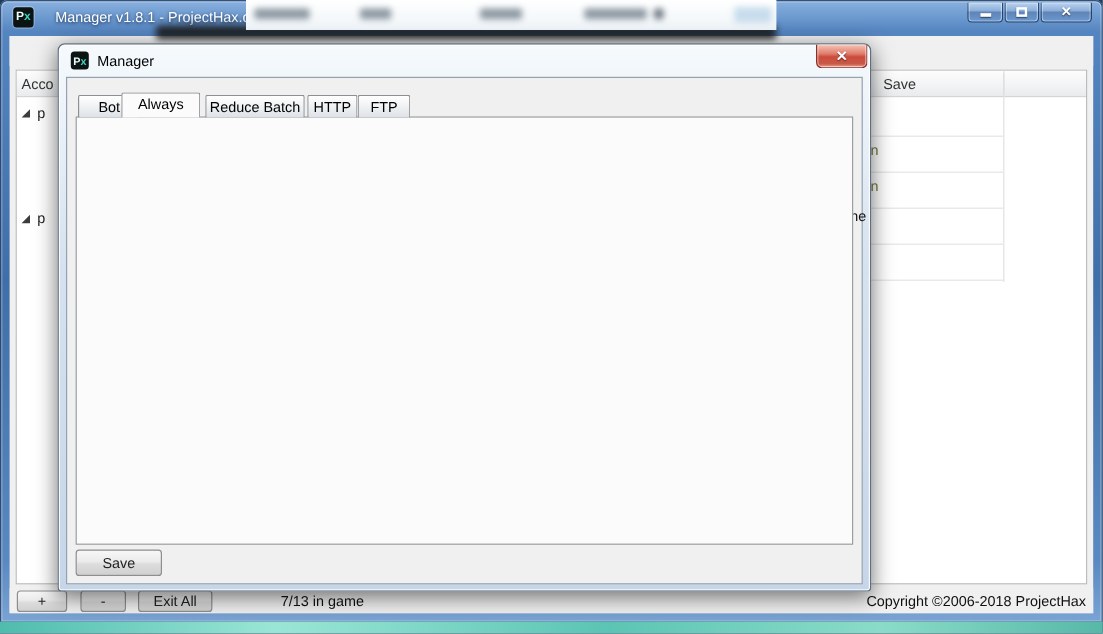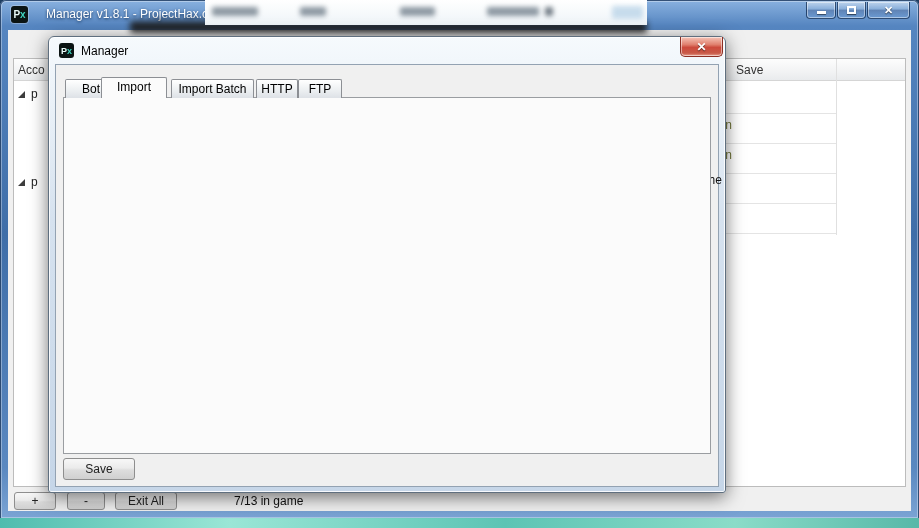--- a/index.html
+++ b/index.html
@@ -214,7 +214,7 @@
   <div class="dlg-client"></div>
 
   <div class="tab tab-bot">Bot</div>
-  <div class="tab tab-manager is-active">Import</div>
+  <div class="tab tab-manager is-active">Always</div>
   <div class="tab tab-import">Import Batch</div>
   <div class="tab tab-http">HTTP</div>
   <div class="tab tab-ftp">FTP</div>

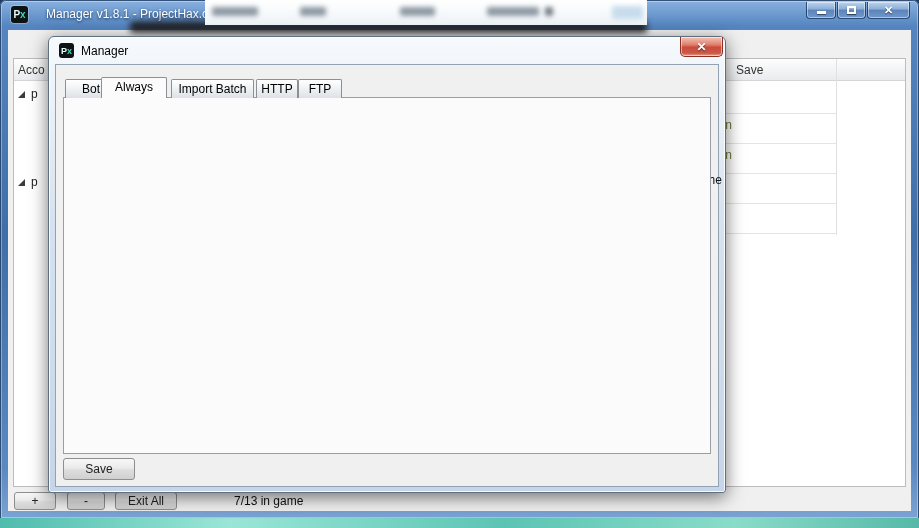--- a/index.html
+++ b/index.html
@@ -215,7 +215,7 @@
 
   <div class="tab tab-bot">Bot</div>
   <div class="tab tab-manager is-active">Always</div>
-  <div class="tab tab-import">Import Batch</div>
+  <div class="tab tab-import">Reduce Batch</div>
   <div class="tab tab-http">HTTP</div>
   <div class="tab tab-ftp">FTP</div>
   <div class="tab-panel"></div>

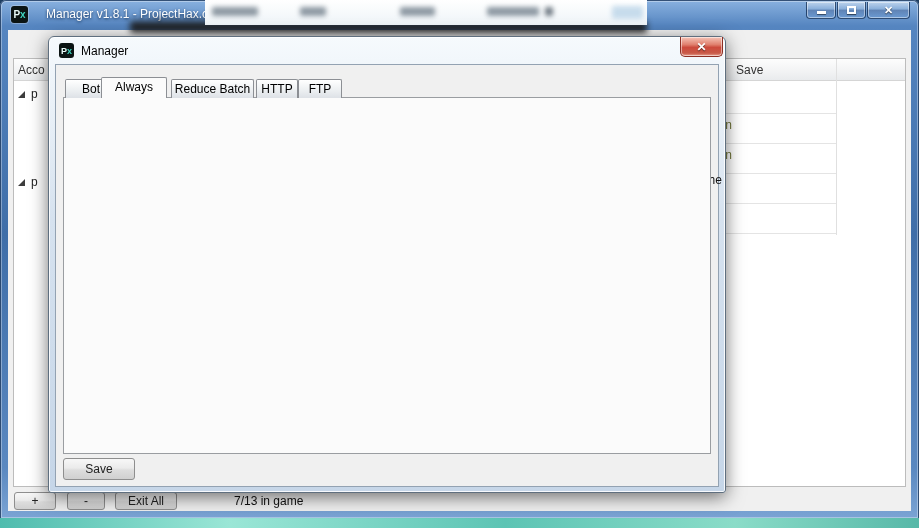--- a/index.html
+++ b/index.html
@@ -189,6 +189,7 @@
       <div class="btn btn-minus">-</div>
       <div class="btn btn-exit">Exit All</div>
       <div class="status-text">7/13 in game</div>
+      <div class="copyright">Copyright ©2006-2018 ProjectHax</div>
     </div>
   </div>
 </div>

